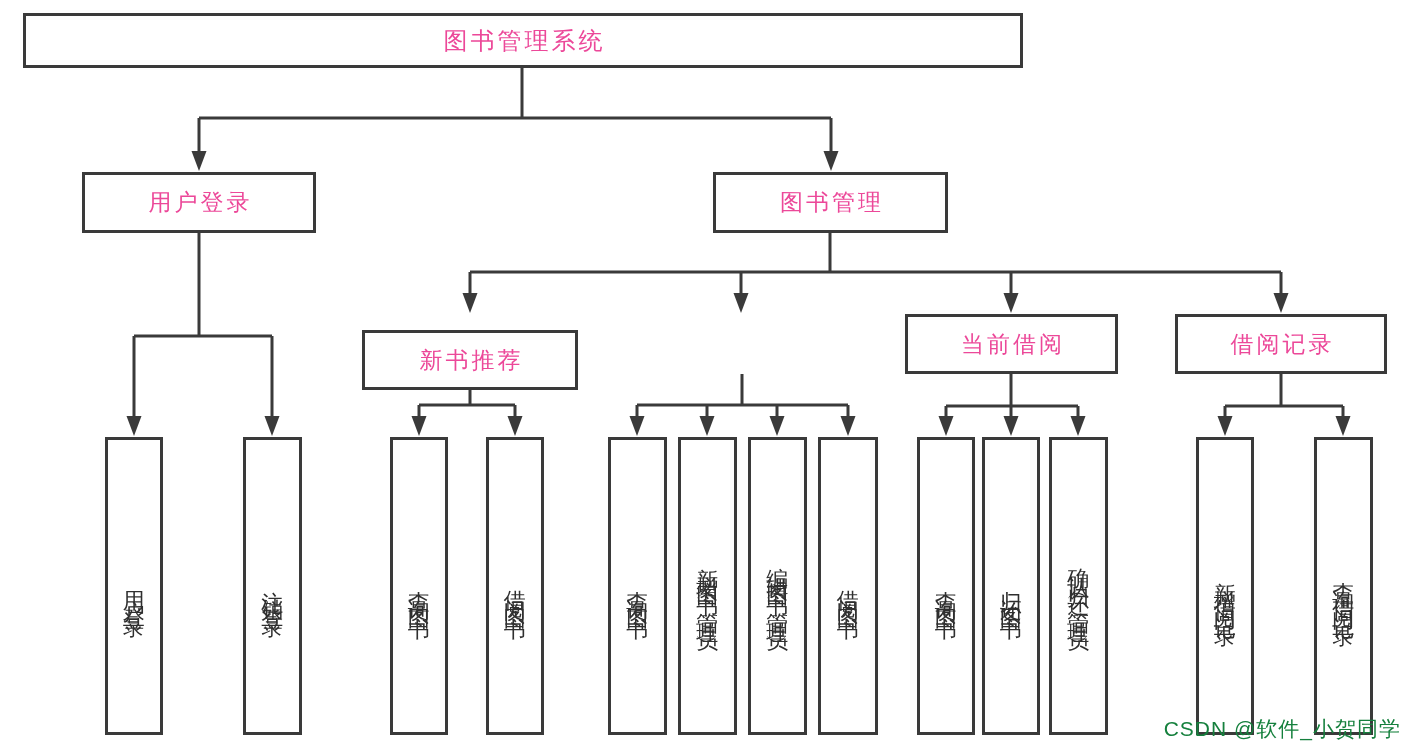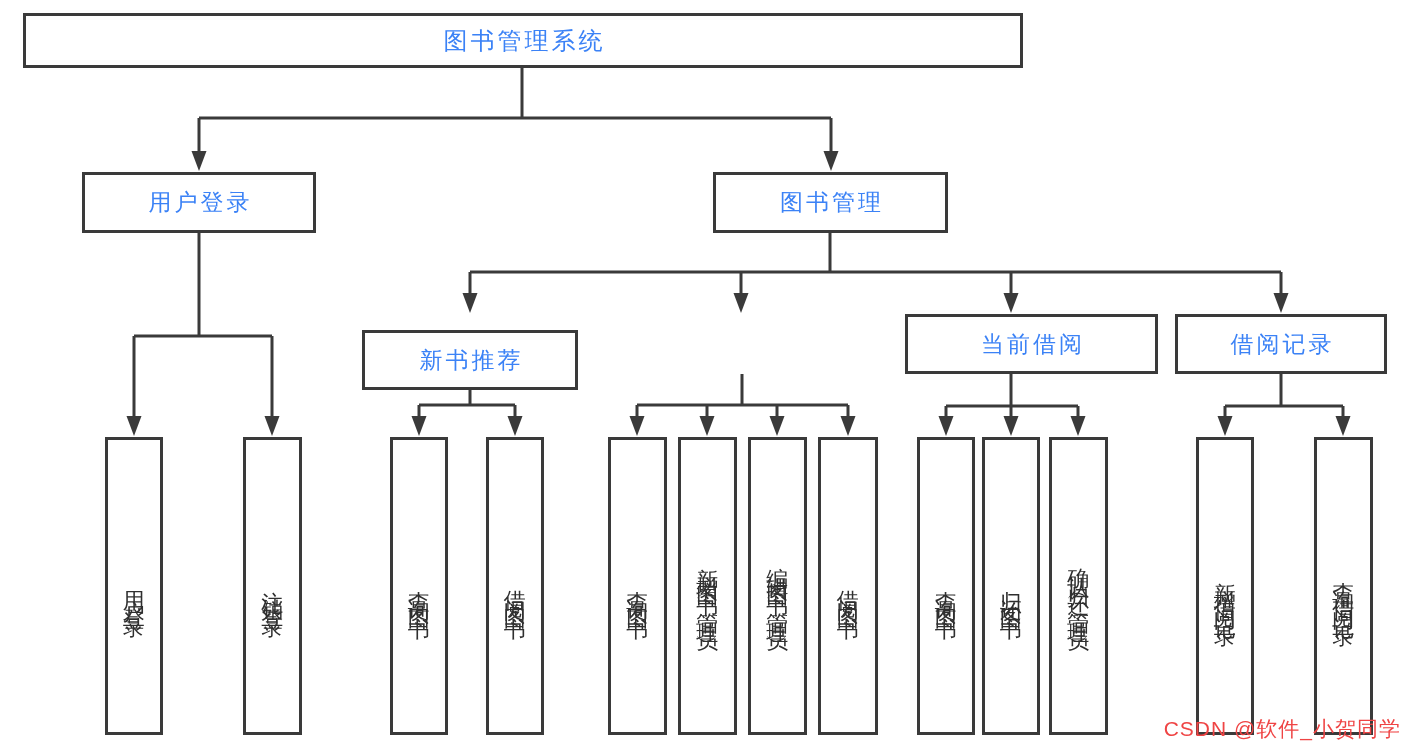--- a/index.html
+++ b/index.html
@@ -28,7 +28,7 @@
   }
   .hnode-label {
     font-size: 23px;
-    color: #3b82f6;
+    color: #ec4899;
     letter-spacing: 3px;
     text-indent: 3px;
     white-space: nowrap;

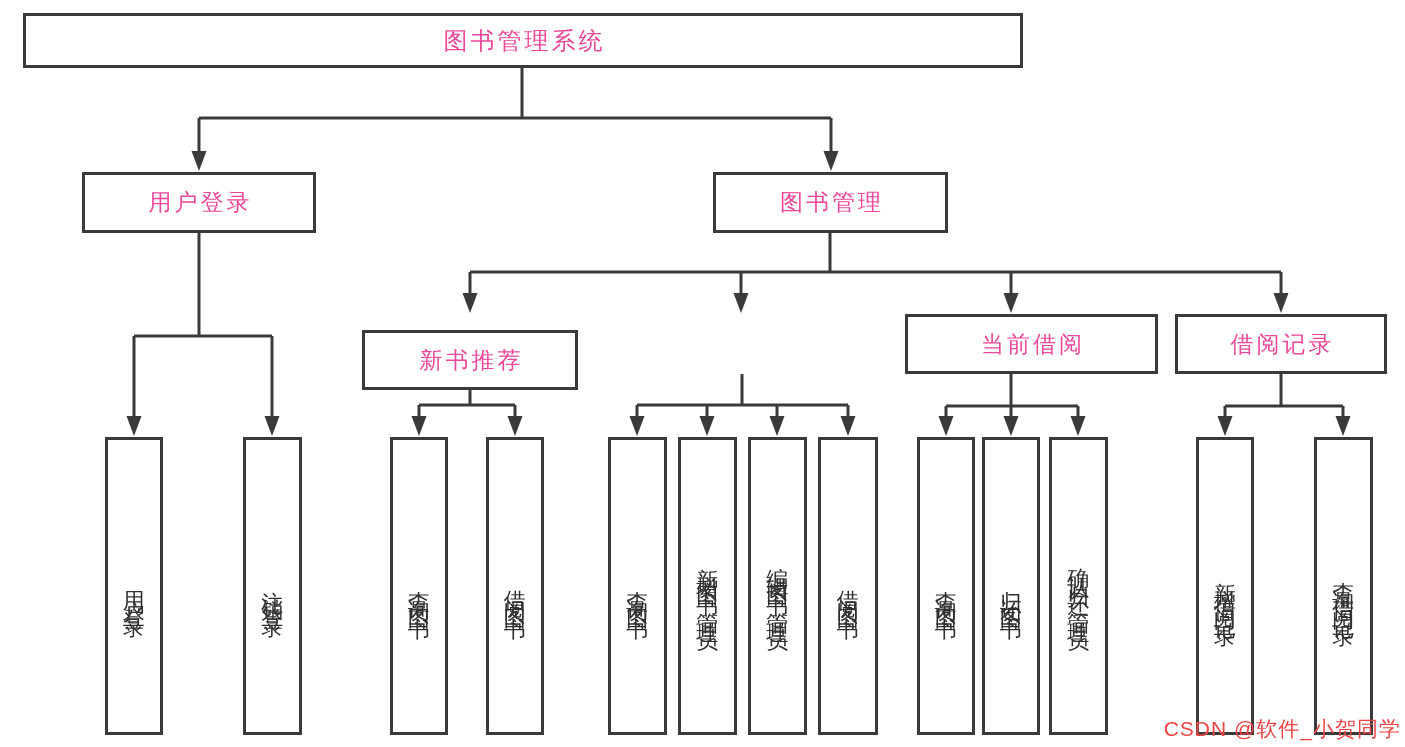--- a/index.html
+++ b/index.html
@@ -118,7 +118,7 @@
   <div class="box" style="left:362px; top:314px; width:216px; height:60px;margin-top:16px;">
     <span class="hnode-label">新书推荐</span>
   </div>
-  <div class="box" style="left:905px; top:314px; width:253px; height:60px;">
+  <div class="box" style="left:905px; top:314px; width:213px; height:60px;">
     <span class="hnode-label">当前借阅</span>
   </div>
   <div class="box" style="left:1175px; top:314px; width:212px; height:60px;">

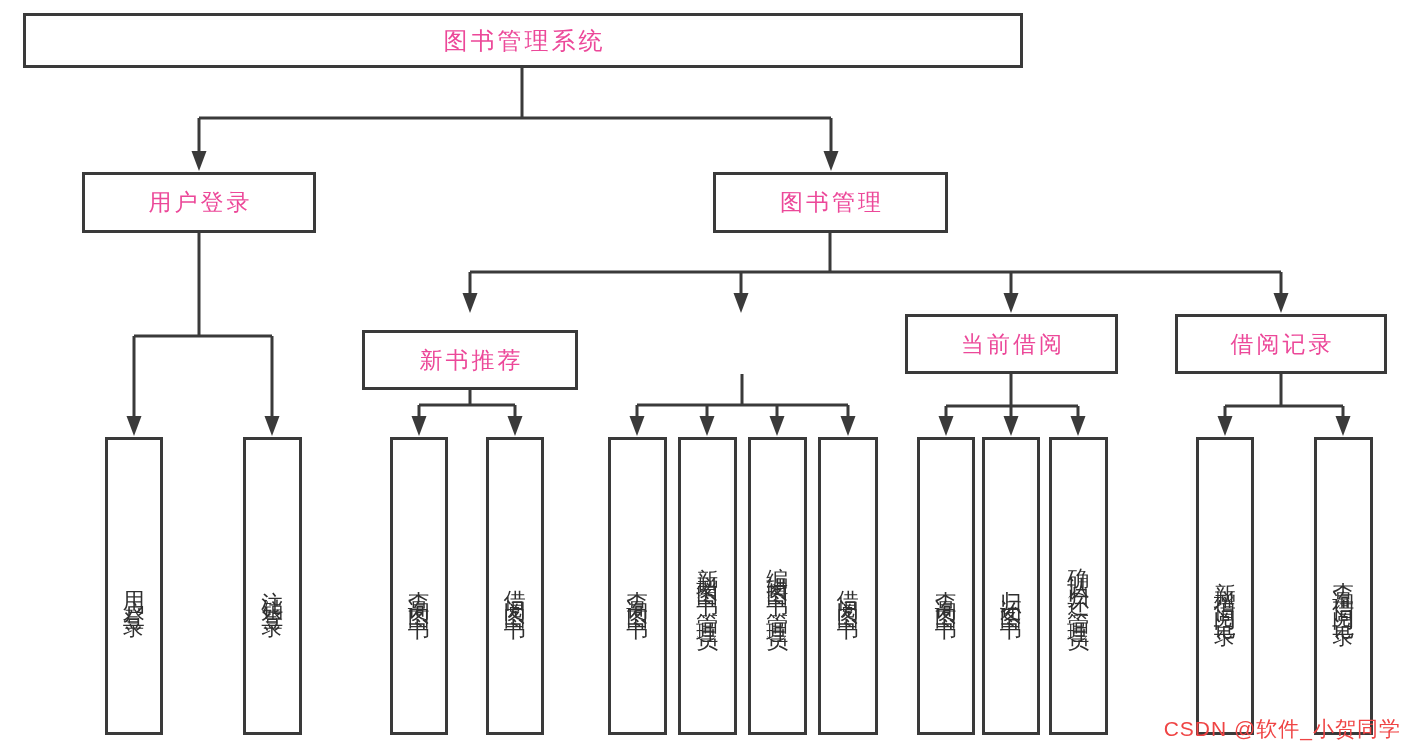--- a/index.html
+++ b/index.html
@@ -49,7 +49,7 @@
     right: 4px;
     bottom: 4px;
     font-size: 21px;
-    color: #ef4444;
+    color: #15803d;
     letter-spacing: 1px;
     white-space: nowrap;
   }

